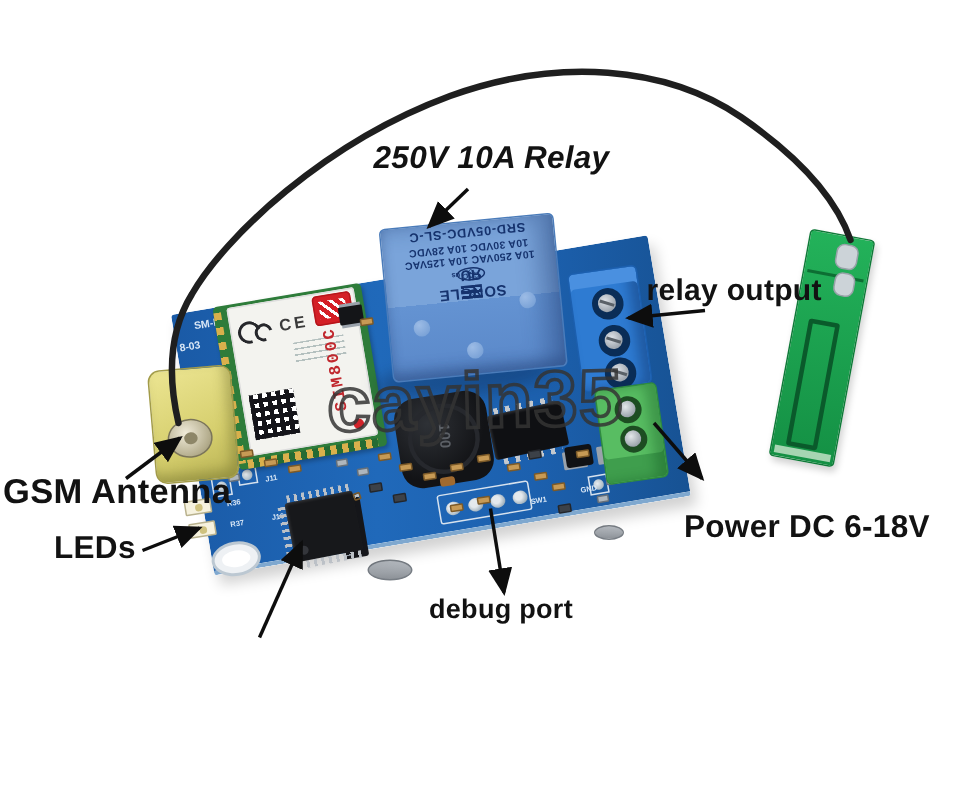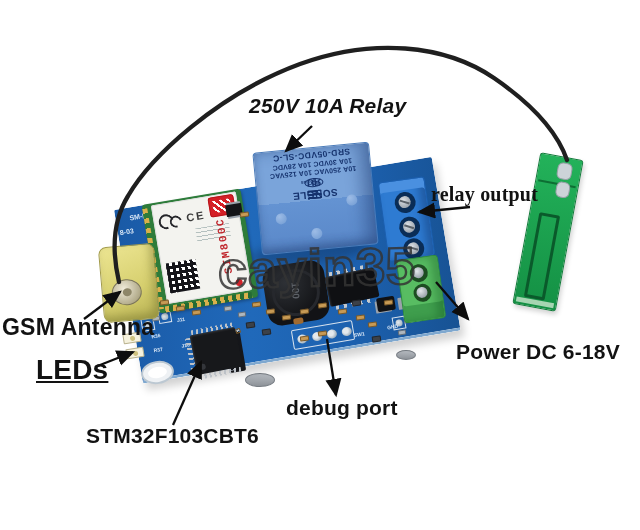--- a/index.html
+++ b/index.html
@@ -10,7 +10,7 @@
   
   .lbl{font-weight:700;color:#121212;white-space:nowrap;z-index:40;letter-spacing:.2px;}
   #lbl-relay{left:249px;top:94px;font-size:21px;font-style:italic;}
-  #lbl-relay-output{left:431px;top:183px;font-size:20px;font-family:Liberation Serif, serif;}
+  #lbl-relay-output{left:431px;top:183px;font-size:20px;}
   #lbl-power{left:456px;top:340px;font-size:21px;}
   #lbl-debug{left:286px;top:396px;font-size:21px;}
   #lbl-gsm{left:2px;top:314px;font-size:23px;}

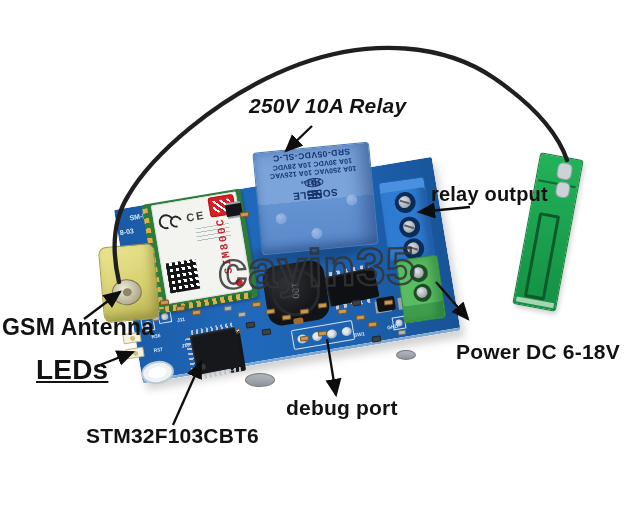--- a/index.html
+++ b/index.html
@@ -14,7 +14,7 @@
   #lbl-power{left:456px;top:340px;font-size:21px;}
   #lbl-debug{left:286px;top:396px;font-size:21px;}
   #lbl-gsm{left:2px;top:314px;font-size:23px;}
-  #lbl-leds{left:36px;top:354px;font-size:28px;text-decoration:underline;}
+  #lbl-leds{left:36px;top:354px;font-size:21px;}
   #lbl-mcu{left:86px;top:424px;font-size:21px;}
 
   

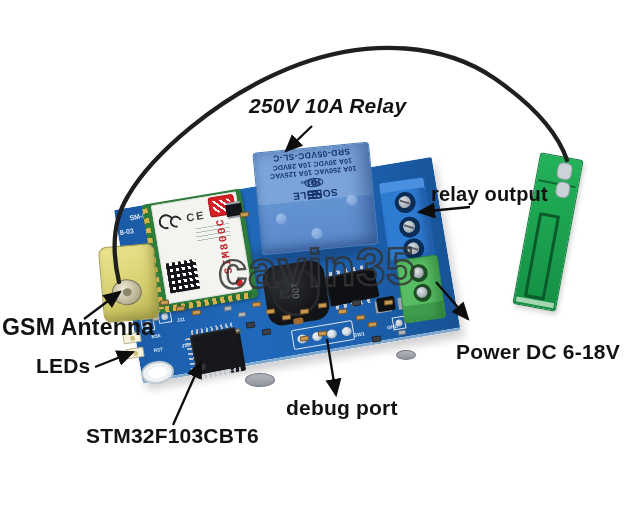--- a/index.html
+++ b/index.html
@@ -12,7 +12,7 @@
   #lbl-relay{left:249px;top:94px;font-size:21px;font-style:italic;}
   #lbl-relay-output{left:431px;top:183px;font-size:20px;}
   #lbl-power{left:456px;top:340px;font-size:21px;}
-  #lbl-debug{left:286px;top:396px;font-size:21px;}
+  #lbl-debug{left:286px;top:396px;font-size:18px;}
   #lbl-gsm{left:2px;top:314px;font-size:23px;}
   #lbl-leds{left:36px;top:354px;font-size:21px;}
   #lbl-mcu{left:86px;top:424px;font-size:21px;}

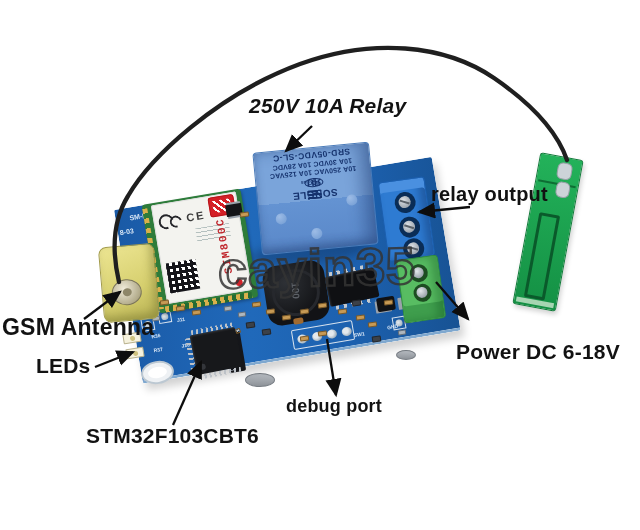--- a/index.html
+++ b/index.html
@@ -392,7 +392,6 @@
   <div class="lbl" id="lbl-debug">debug port</div>
   <div class="lbl" id="lbl-gsm">GSM Antenna</div>
   <div class="lbl" id="lbl-leds">LEDs</div>
-  <div class="lbl" id="lbl-mcu">STM32F103CBT6</div>
 
 </div>
 

